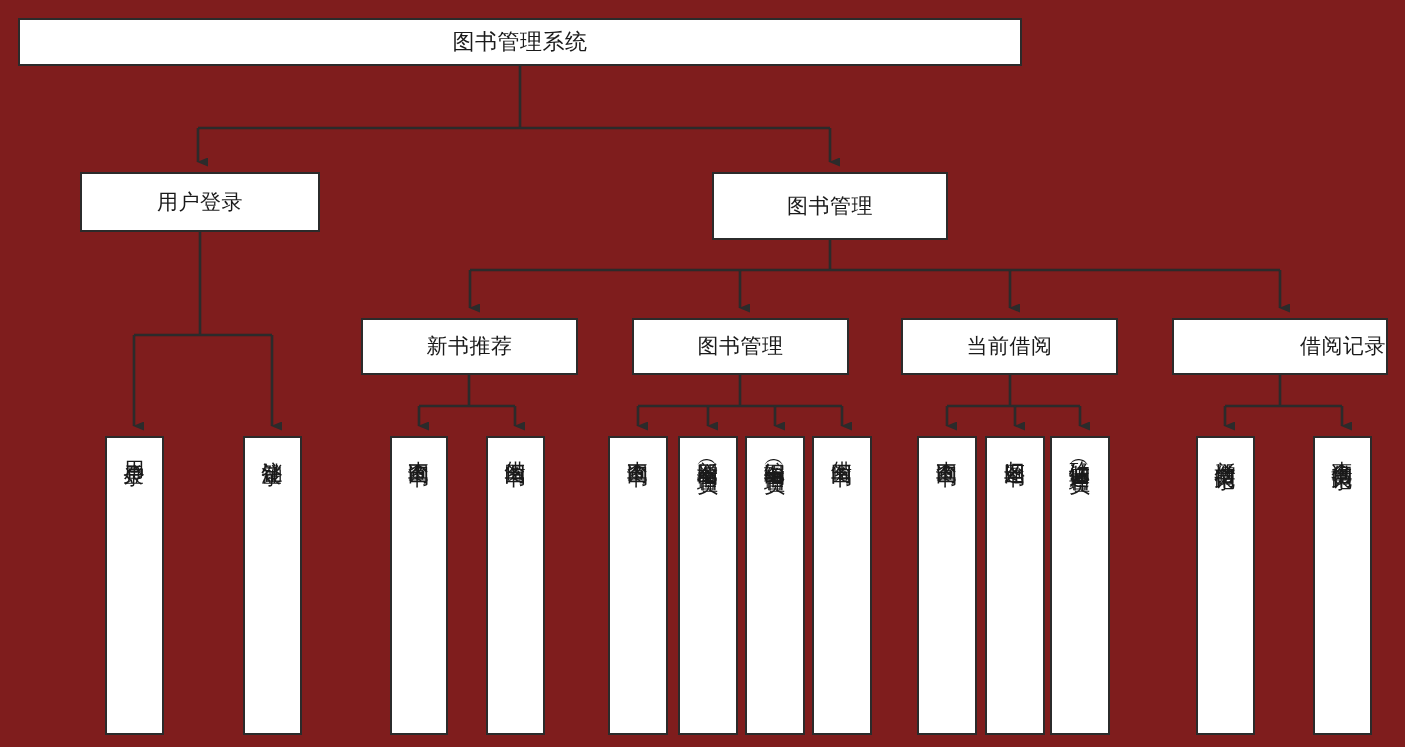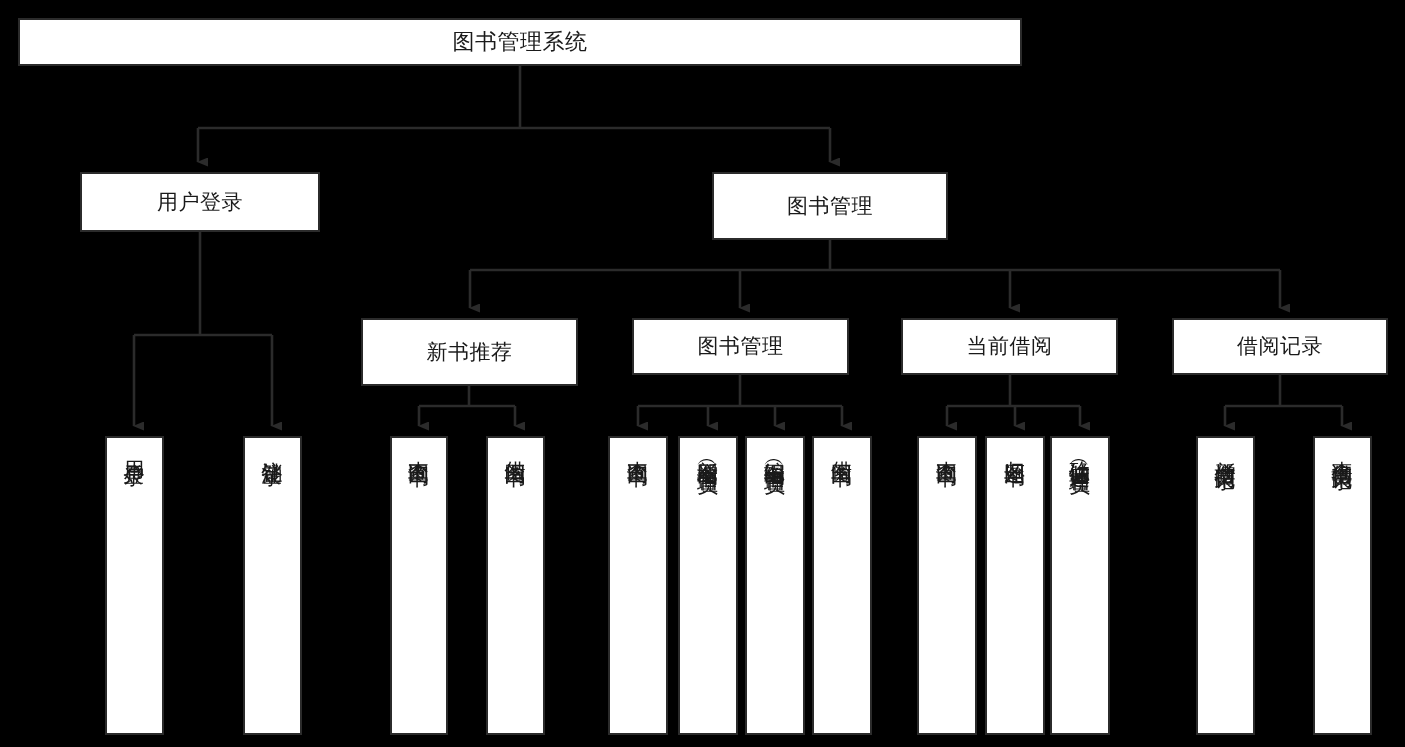--- a/index.html
+++ b/index.html
@@ -12,7 +12,7 @@
     position: relative;
     width: 1405px;
     height: 747px;
-    background: #000000;
+    background: #7f1d1d;
     font-family: "Liberation Sans", "DejaVu Sans", sans-serif;
     overflow: hidden;
   }

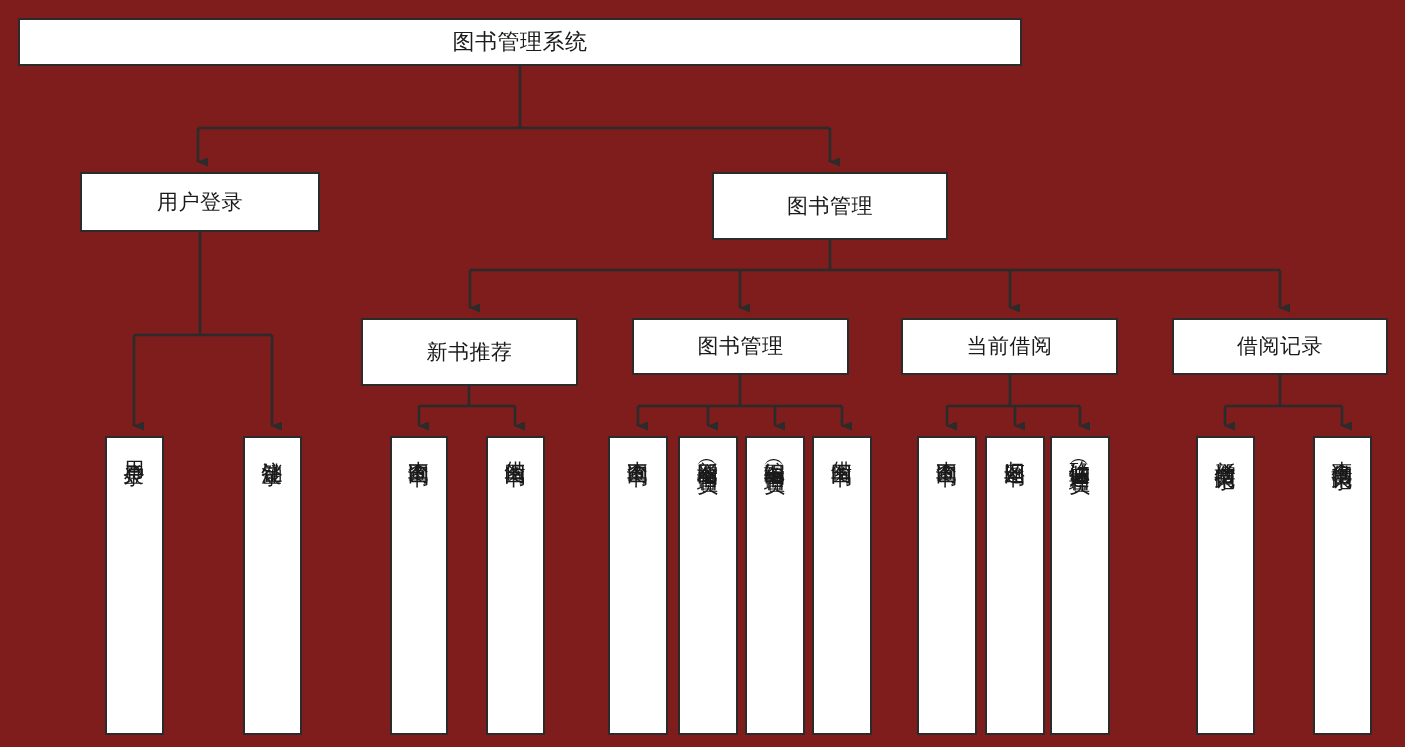--- a/index.html
+++ b/index.html
@@ -138,7 +138,7 @@
     <span class="node-label">图书管理</span>
   </div>
 
-  <div class="node horiz" style="left:361px; top:318px; width:217px; height:68px;">
+  <div class="node horiz" style="left:361px; top:318px; width:217px; height:57px;">
     <span class="node-label">新书推荐</span>
   </div>
   <div class="node horiz" style="left:632px; top:318px; width:217px; height:57px;">

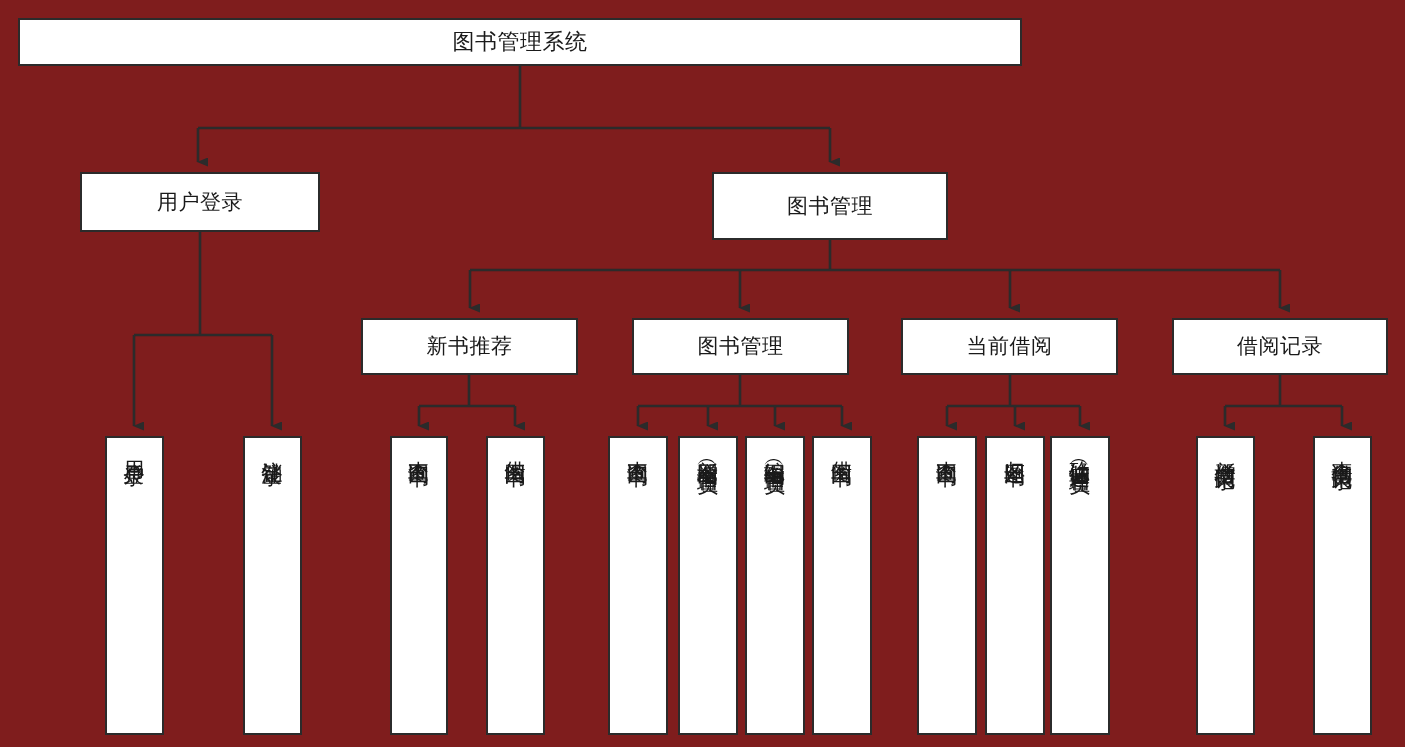--- a/index.html
+++ b/index.html
@@ -147,7 +147,7 @@
   <div class="node horiz" style="left:901px; top:318px; width:217px; height:57px;">
     <span class="node-label">当前借阅</span>
   </div>
-  <div class="node horiz" style="left:1172px; top:318px; width:216px; height:57px;">
+  <div class="node horiz" style="left:1172px; top:318px; width:216px; height:57px;justify-content:flex-end;">
     <span class="node-label">借阅记录</span>
   </div>
 

